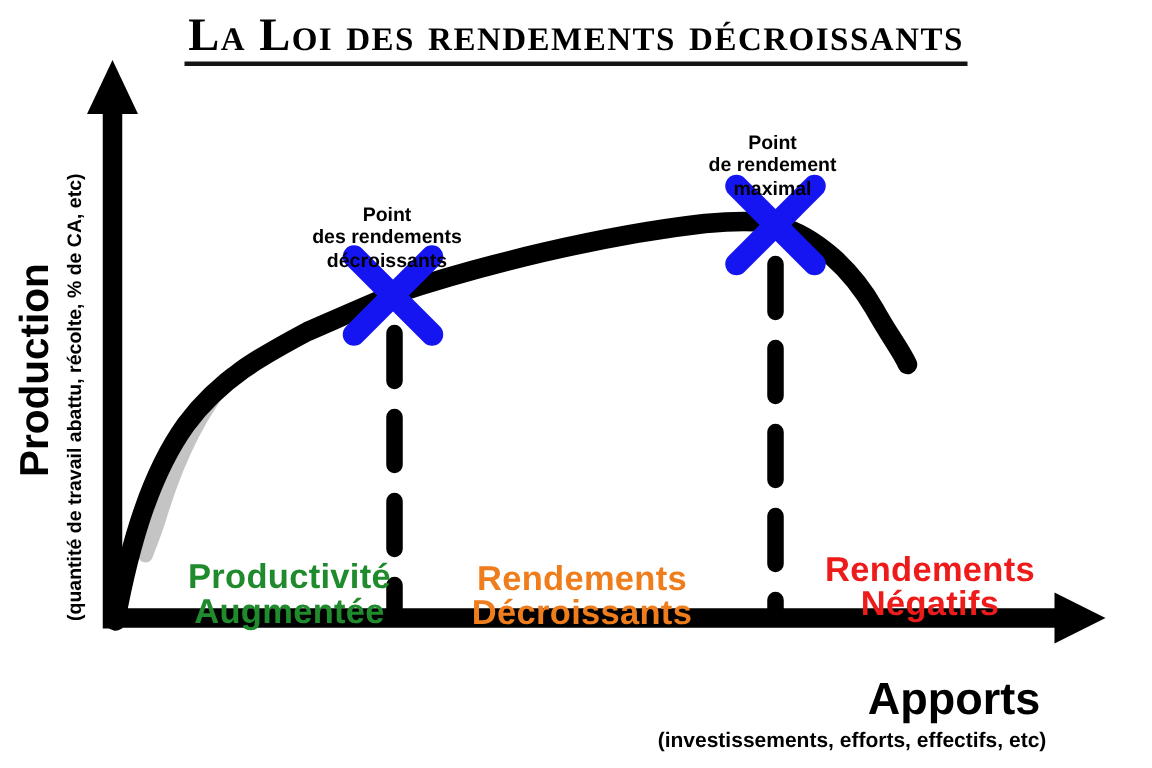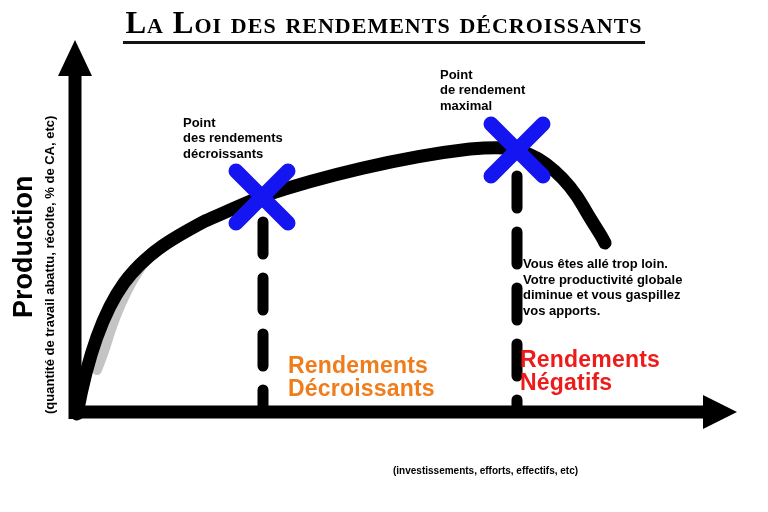--- a/index.html
+++ b/index.html
@@ -13,7 +13,7 @@
   }
   .abs{position:absolute;}
   .pre{white-space:pre-line;}
-  .ctr{}
+  .ctr{text-align:center;margin-top:20px;}
 
   #title{
     left:40px;top:6px;width:688px;

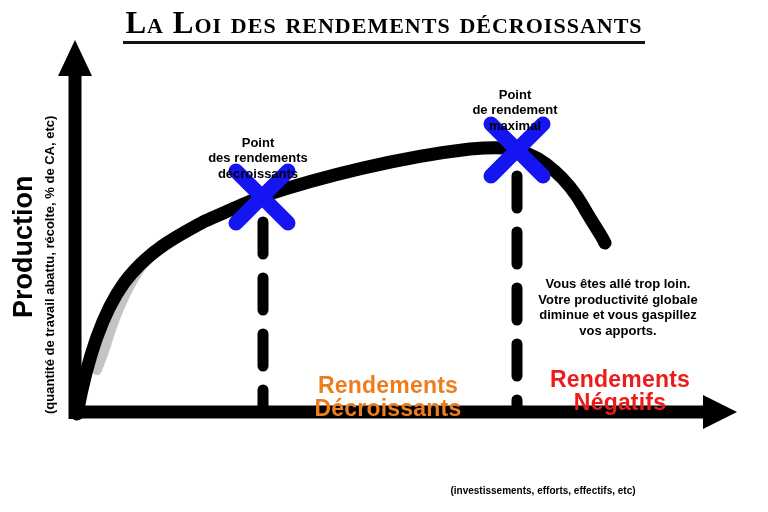--- a/index.html
+++ b/index.html
@@ -131,10 +131,6 @@
 de rendement
 maximal</div>
 
-  <div id="zone-desc-3" class="abs zone-desc pre ctr">Vous êtes allé trop loin.
-Votre productivité globale
-diminue et vous gaspillez
-vos apports.</div>
 
   <div id="zone-label-2" class="abs zone-label pre ctr" style="color: rgb(239, 125, 28);">Rendements
 Décroissants</div>

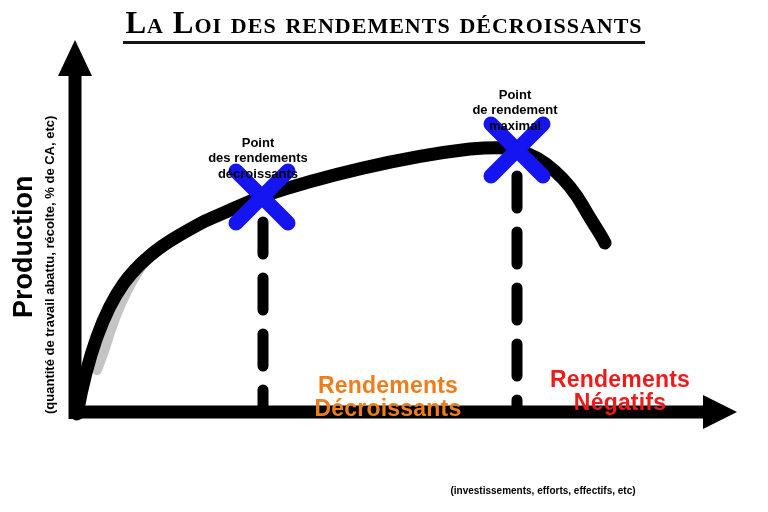--- a/index.html
+++ b/index.html
@@ -132,6 +132,8 @@
 maximal</div>
 
 
+  <div id="zone-label-1" class="abs zone-label pre ctr" style="color: rgb(31, 139, 44);">Productivité
+Augmentée</div>
   <div id="zone-label-2" class="abs zone-label pre ctr" style="color: rgb(239, 125, 28);">Rendements
 Décroissants</div>
   <div id="zone-label-3" class="abs zone-label pre ctr" style="color: rgb(238, 27, 27);">Rendements

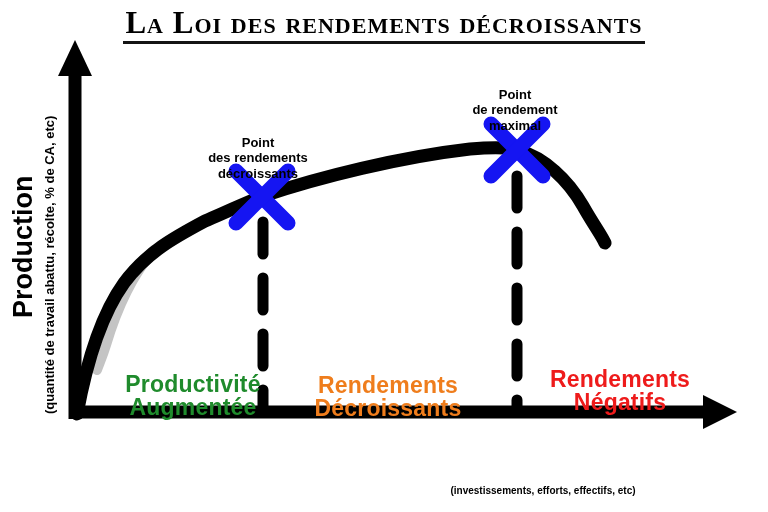--- a/index.html
+++ b/index.html
@@ -139,6 +139,7 @@
   <div id="zone-label-3" class="abs zone-label pre ctr" style="color: rgb(238, 27, 27);">Rendements
 Négatifs</div>
 
+  <div id="x-axis-title" class="abs ctr">Apports</div>
   <div id="x-axis-subtitle" class="abs ctr">(investissements, efforts, effectifs, etc)</div>
 
 </div>

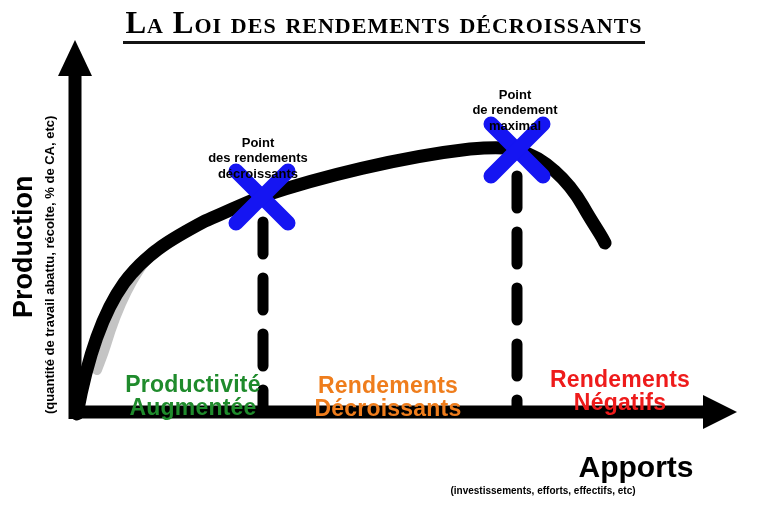--- a/index.html
+++ b/index.html
@@ -74,8 +74,8 @@
     font-size:30px;font-weight:bold;
   }
   #x-axis-subtitle{
-    left:393px;top:465px;width:300px;
-    font-size:10px;font-weight:bold;
+    left:418px;top:465px;width:300px;
+    font-size:14px;font-weight:bold;
   }
 </style>
 </head>

